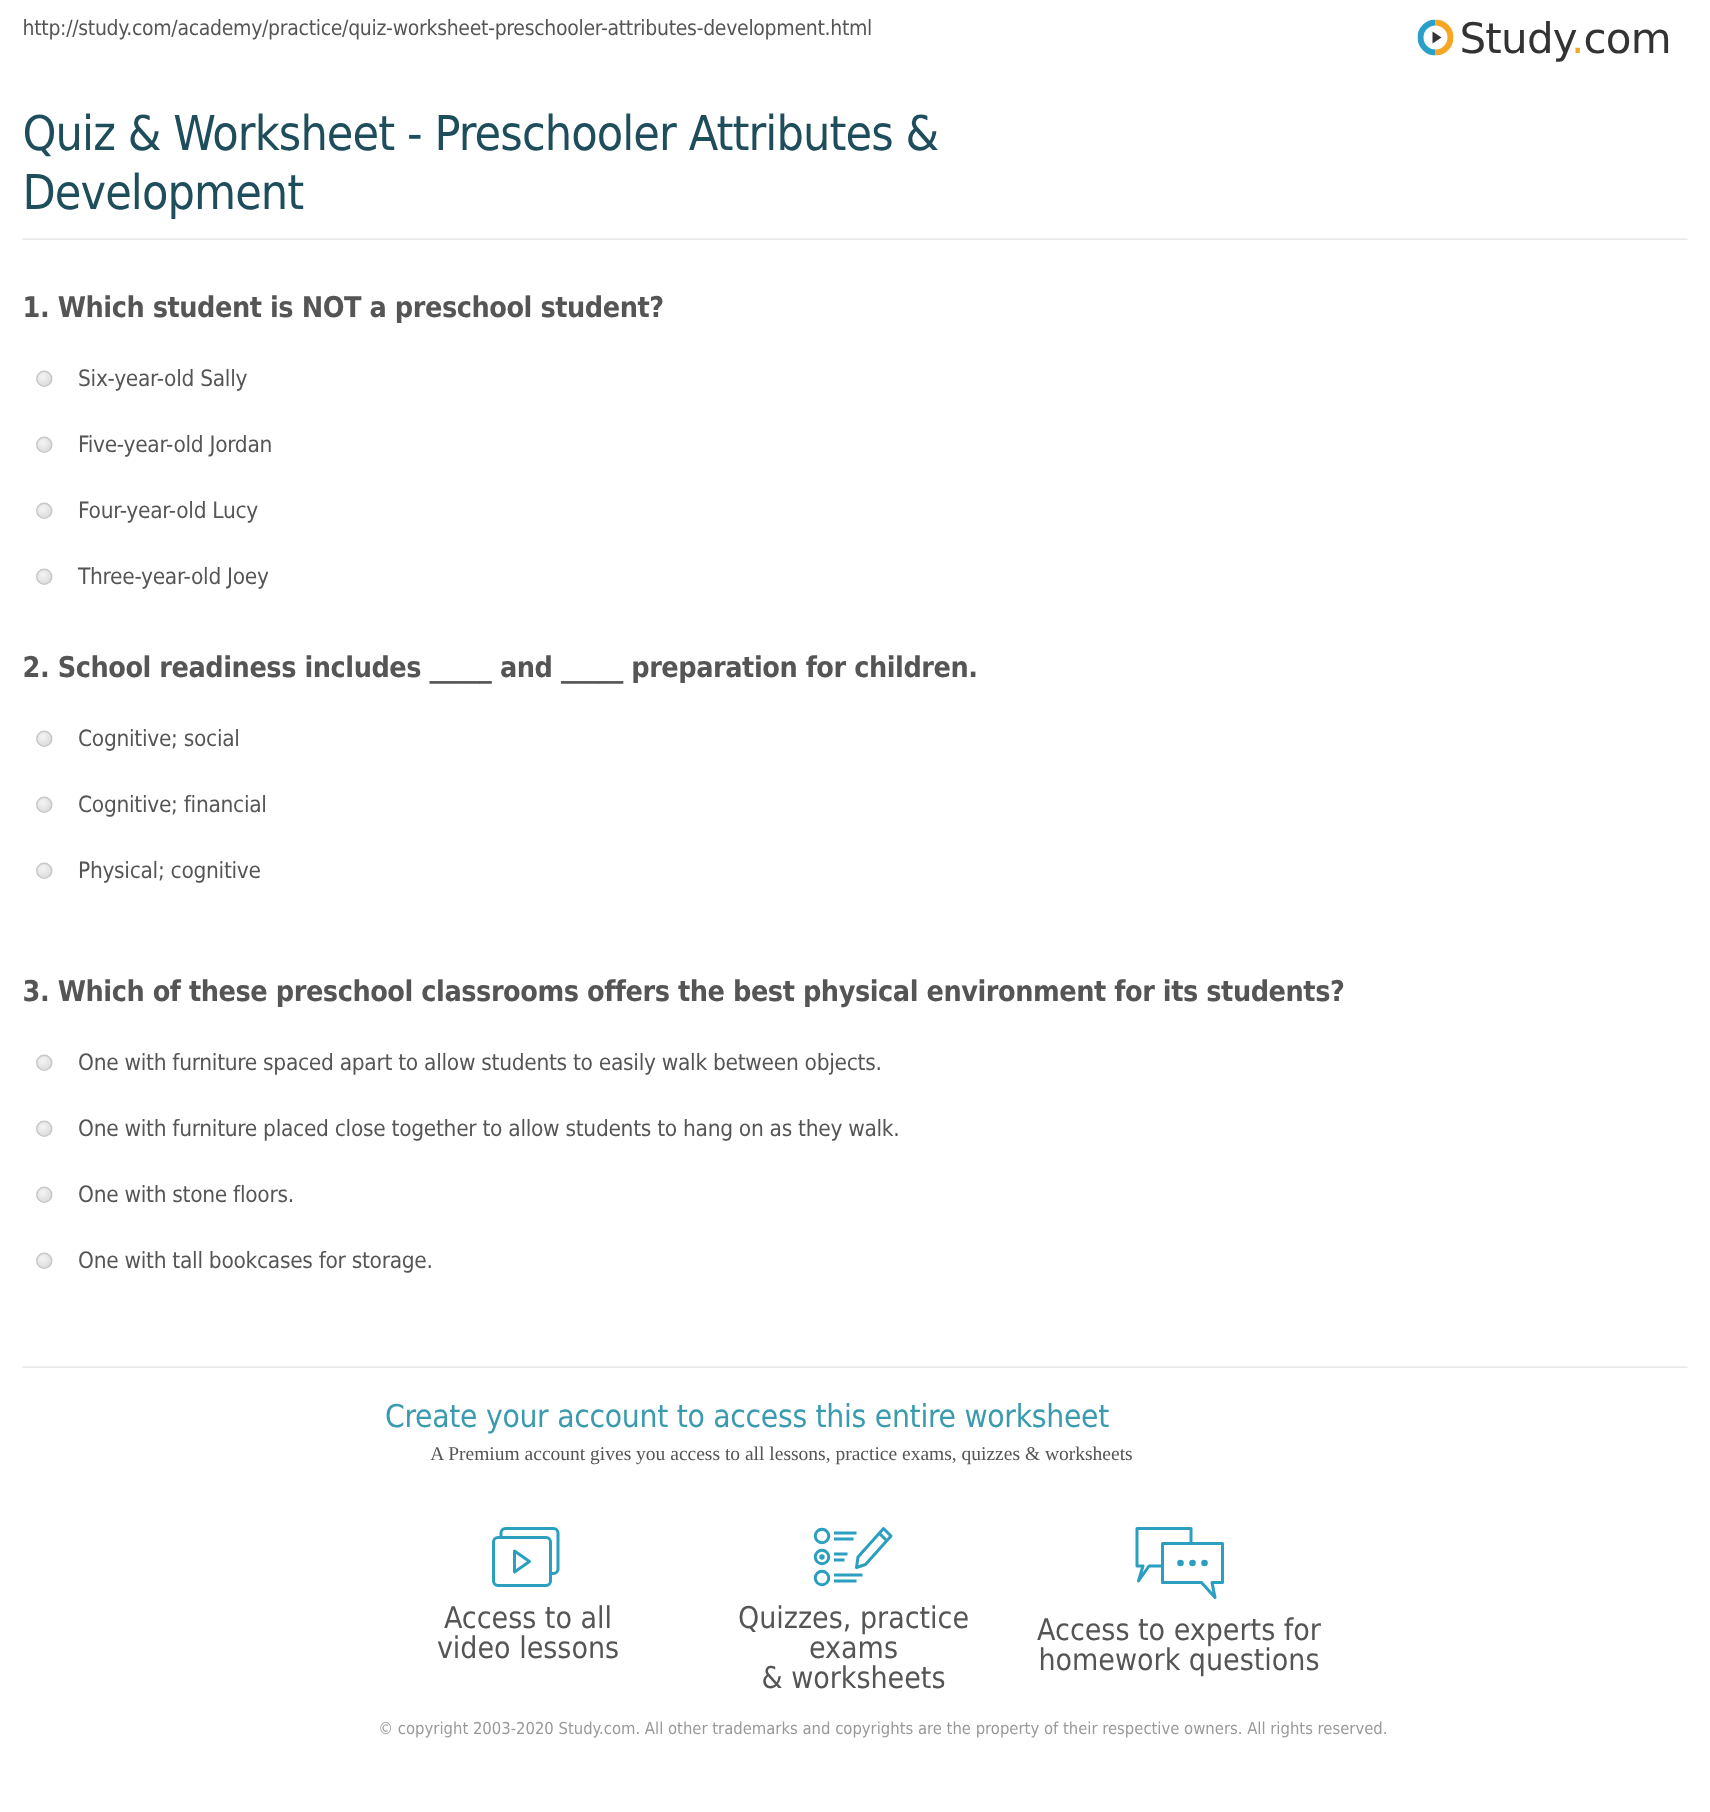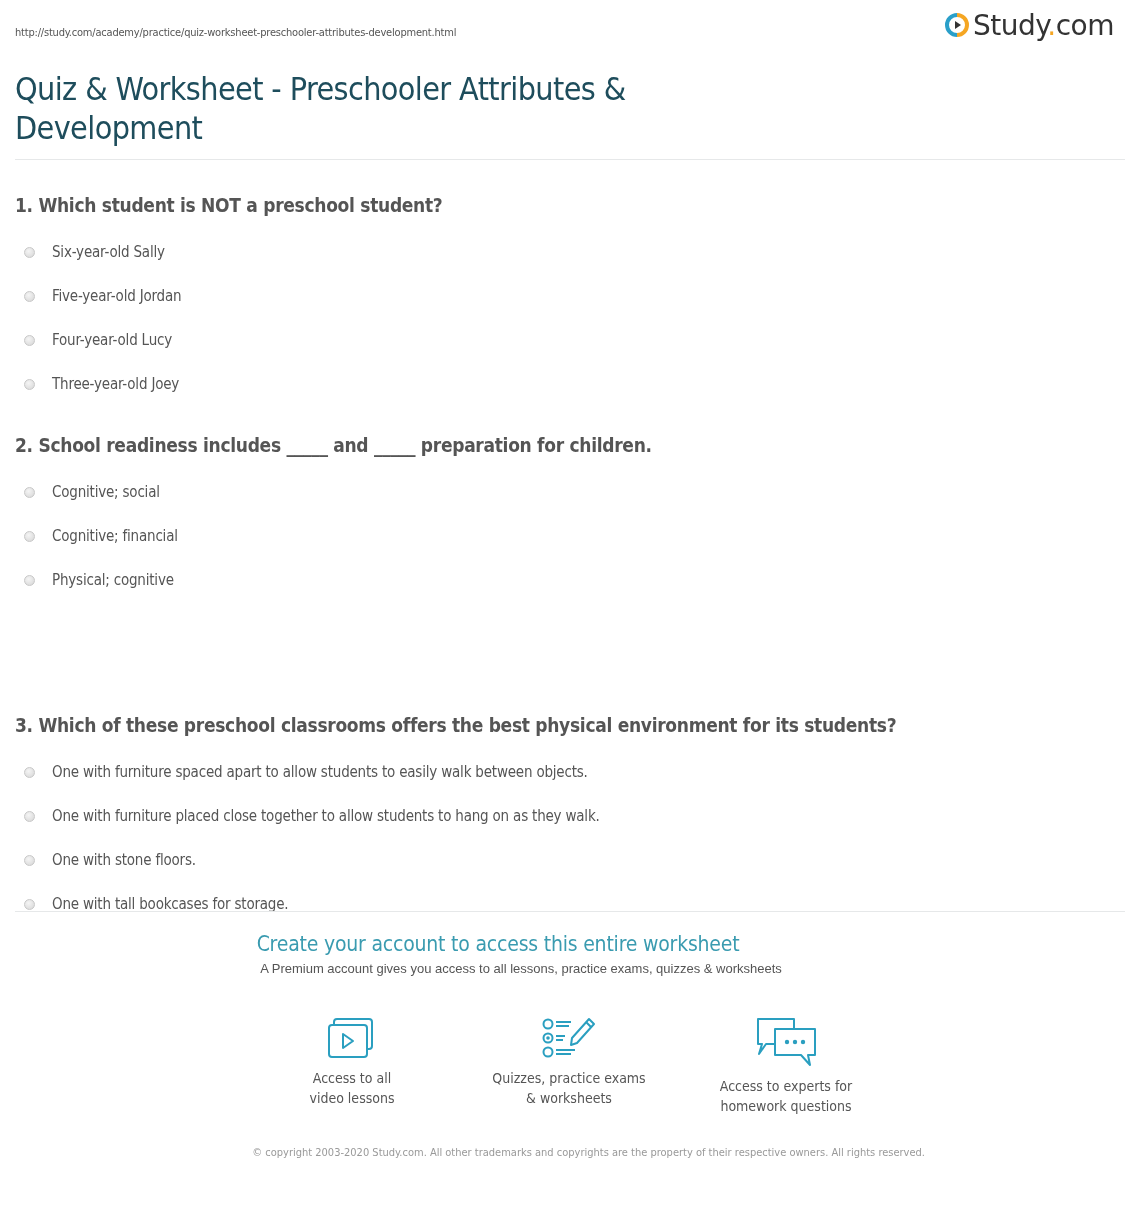--- a/index.html
+++ b/index.html
@@ -10,9 +10,8 @@
   }
   .url {
     position: absolute; left: 15px; top: 11px;
-    font-size: 11px; color: #555; letter-spacing: -0.2px;
+    font-size: 14px; color: #555; letter-spacing: -0.2px;
     font-family: "DejaVu Sans Condensed", "DejaVu Sans", sans-serif;
-    margin-top: 15px;
   }
   .logo {
     position: absolute; right: 26px; top: 8px; height: 34px;

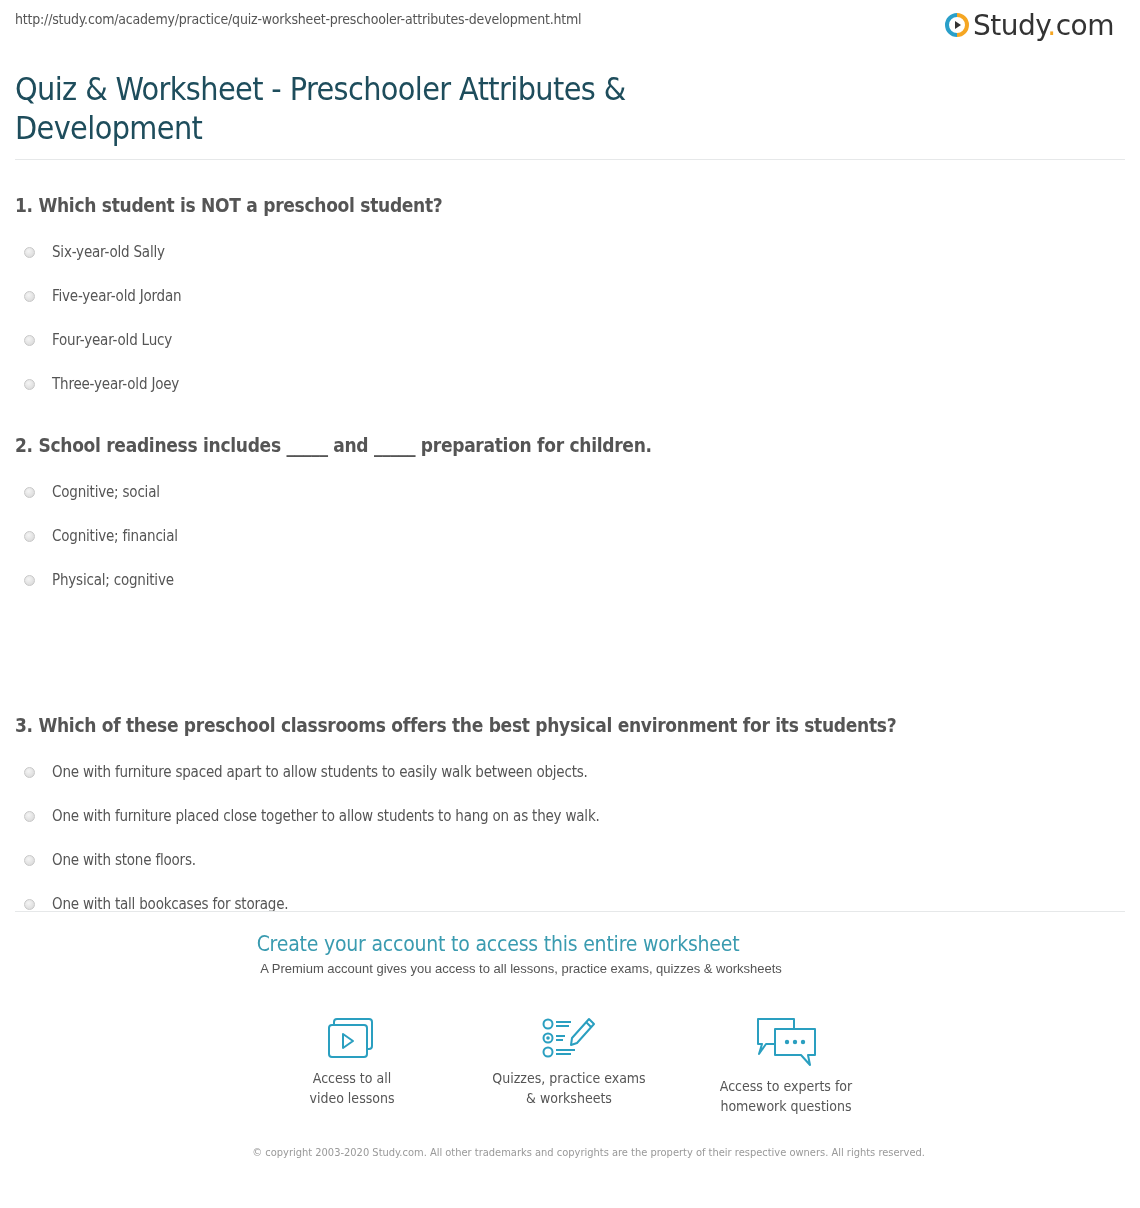--- a/index.html
+++ b/index.html
@@ -124,7 +124,7 @@
     </div>
 </div>
 
-<div class="question" style="top:714px;">
+<div class="question" style="top:650px;">
   <p class="q-text">3. Which of these preschool classrooms offers the best physical environment for its students?</p>
   <div class="option">
       <span class="radio"></span>

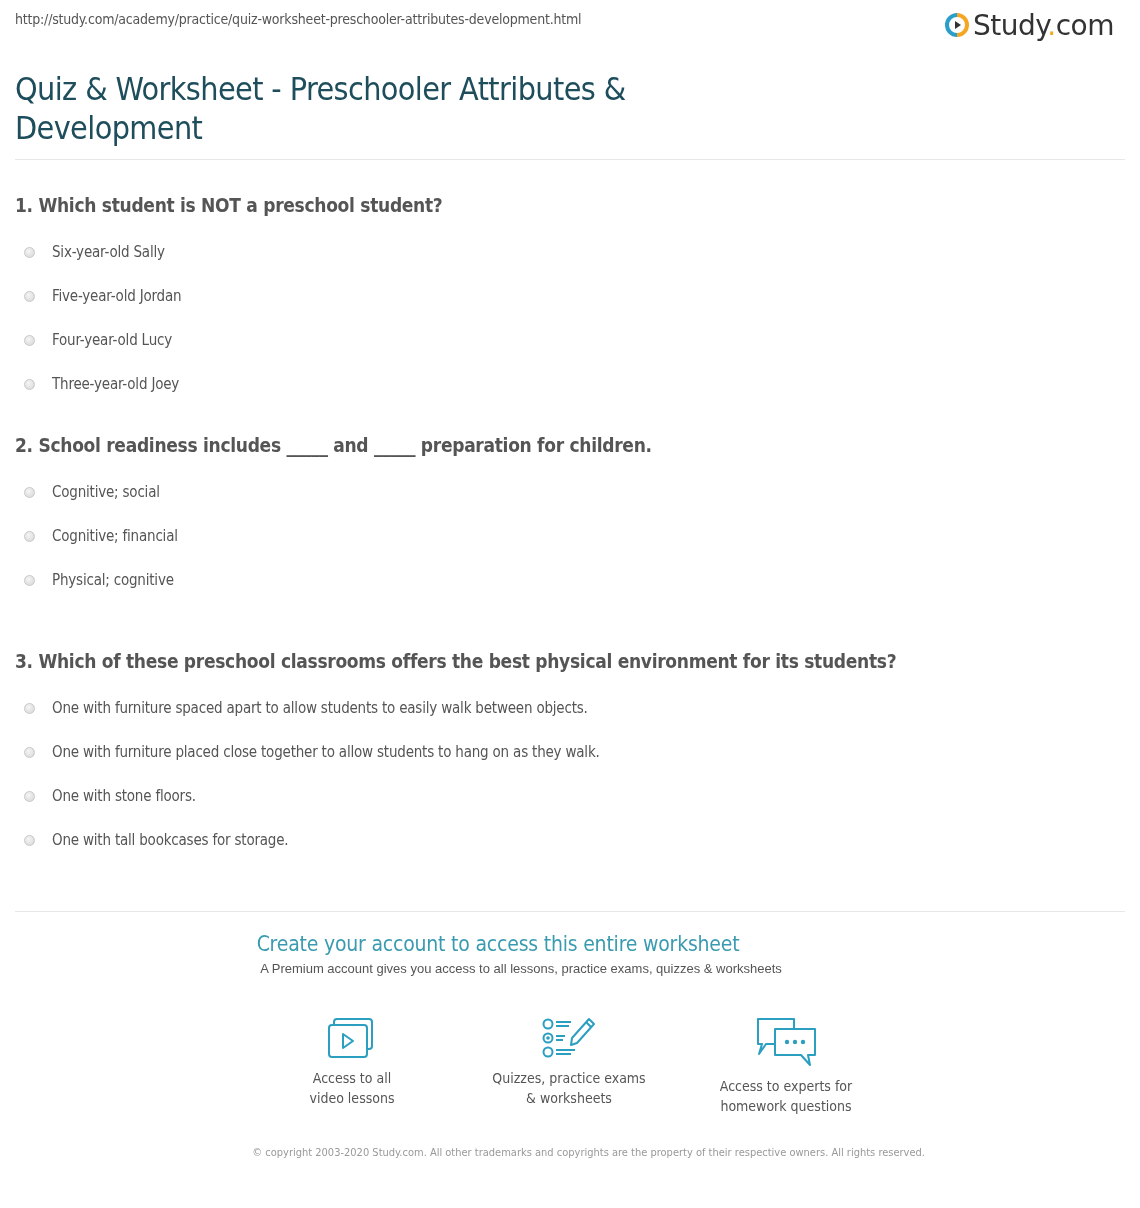--- a/index.html
+++ b/index.html
@@ -51,7 +51,7 @@
   }
   .cta-sub {
     font-size: 13px; color: #555; margin-top: 5px;
-    font-family: Liberation Sans, sans-serif;
+    font-family: Liberation Serif, serif;
     margin-left: 46px;
   }
   .features { position: absolute; top: 1016px; left: 0; width: 1140px; }

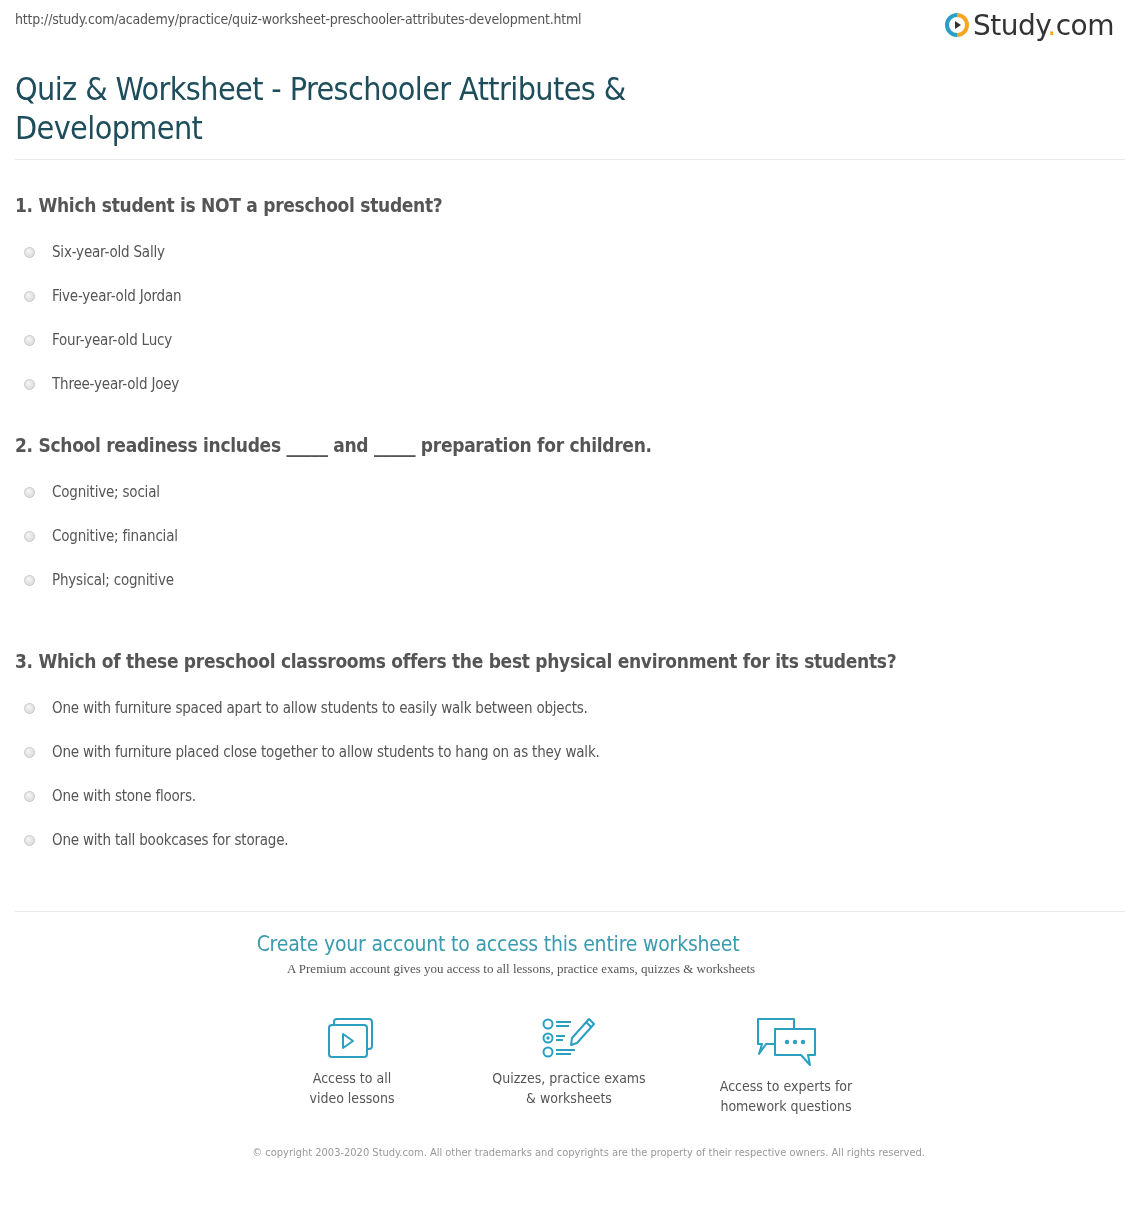--- a/index.html
+++ b/index.html
@@ -60,7 +60,7 @@
   }
   .feature svg { display: block; margin: 0 auto; }
   .feature-label {
-    margin-top: 8px; font-size: 14px; line-height: 20px; color: #555;
+    margin-top: 8px; font-size: 20px; line-height: 20px; color: #555;
     font-family: "DejaVu Sans Condensed", "DejaVu Sans", sans-serif;
     white-space: pre-line;
   }

